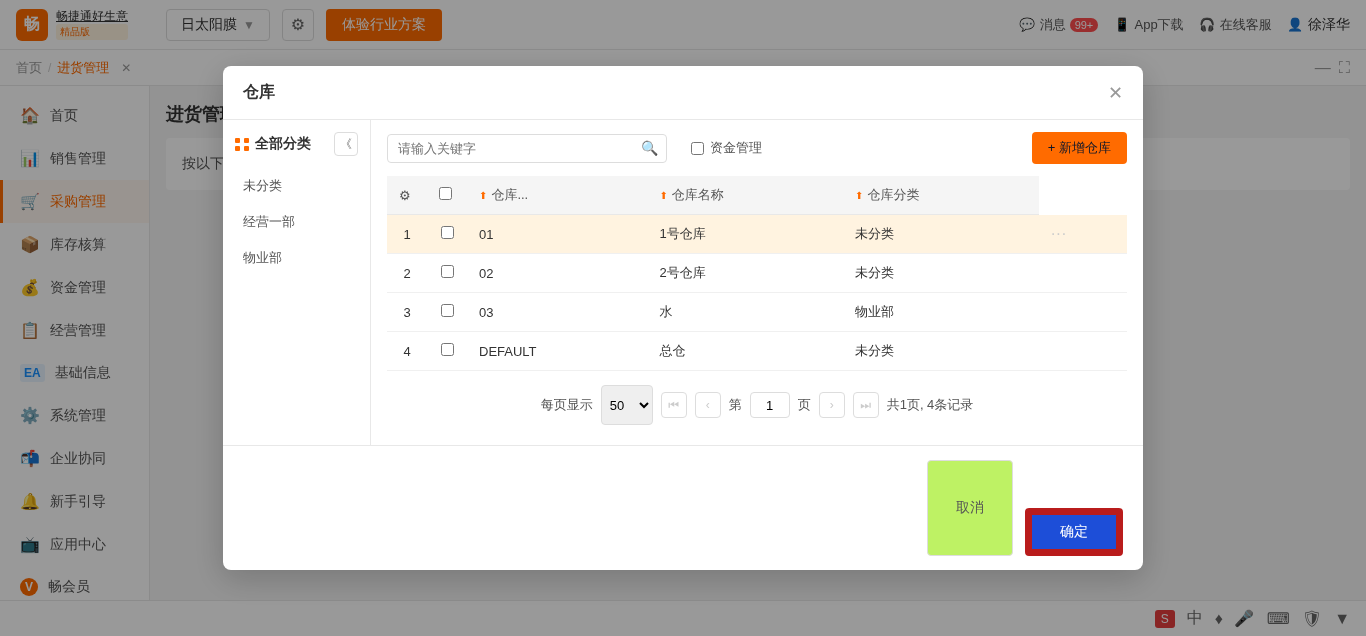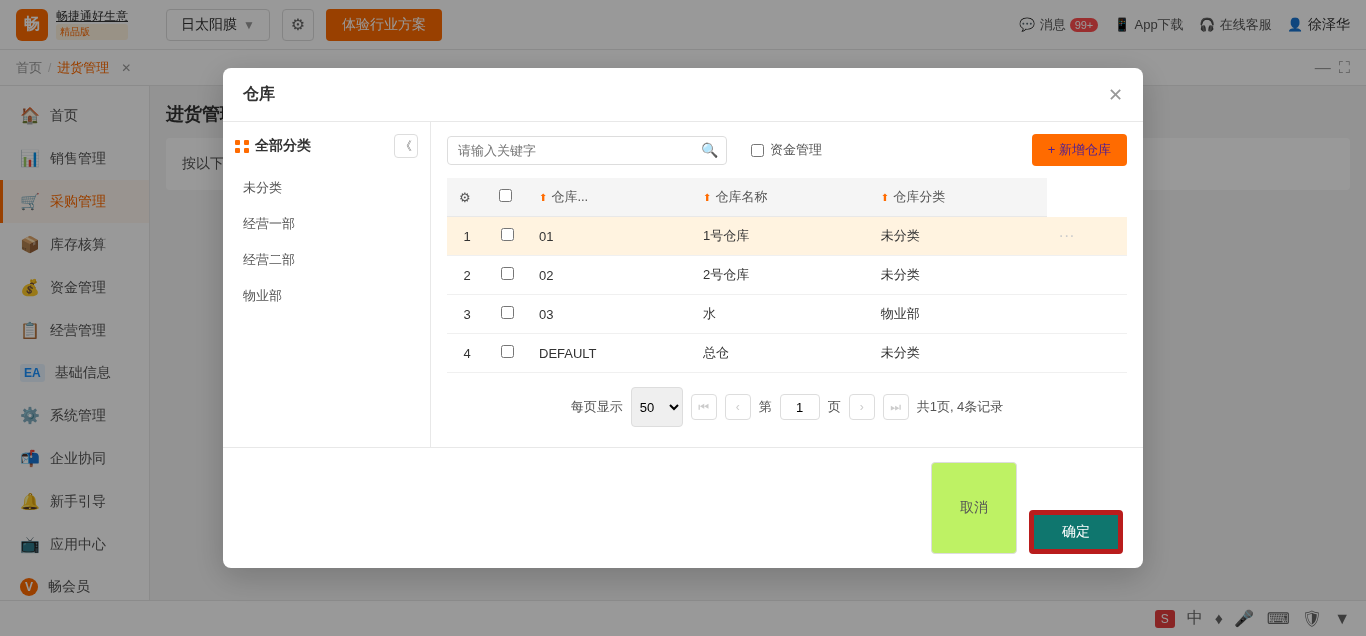--- a/index.html
+++ b/index.html
@@ -196,7 +196,7 @@
 
     
     .modal-left {
-      width: 208px;
+      width: 148px;
       border-right: 1px solid #e8e8e8;
       padding: 12px 0;
       background: #fff;

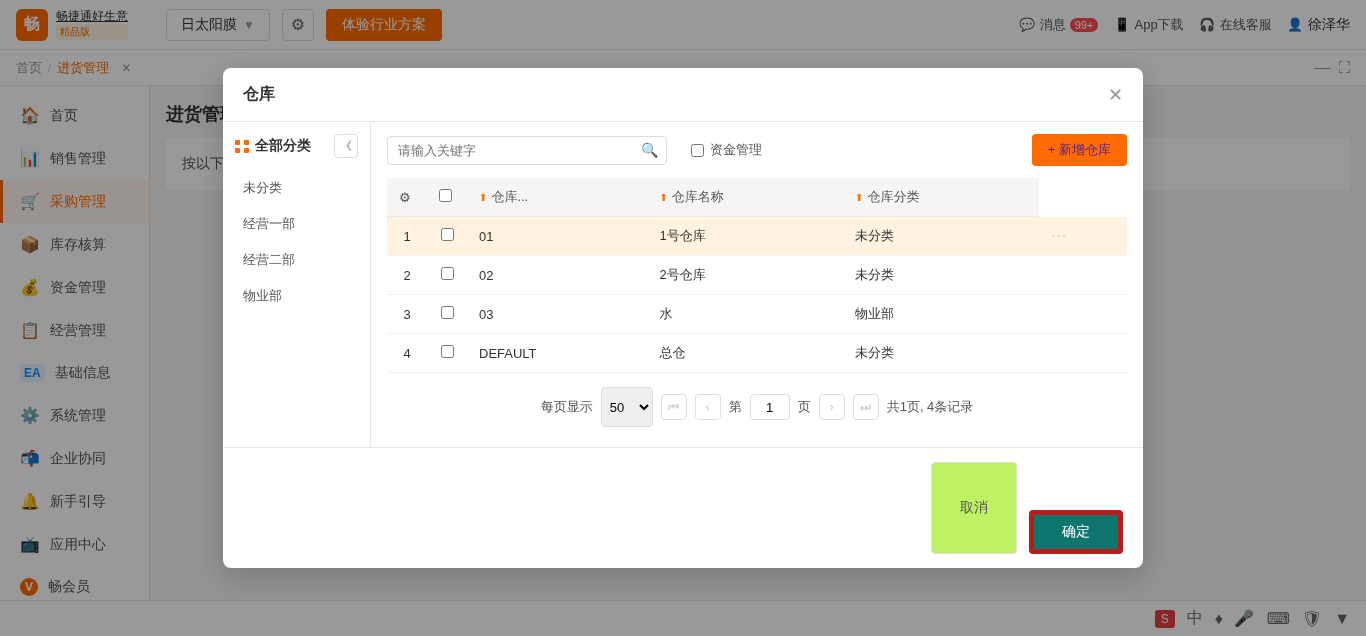--- a/index.html
+++ b/index.html
@@ -277,7 +277,7 @@
     .add-btn {
       margin-left: auto;
       background: #ff6b00;
-      color: #4c1d95;
+      color: #0f172a;
       border: none;
       border-radius: 4px;
       padding: 7px 16px;

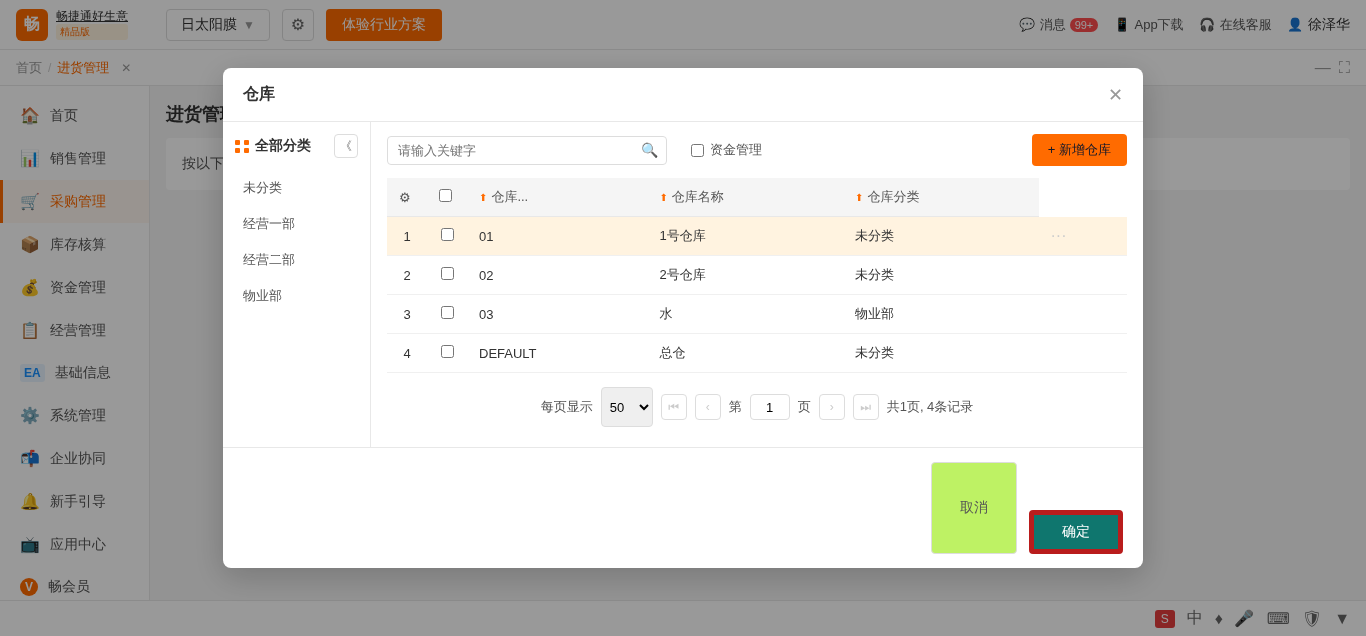--- a/index.html
+++ b/index.html
@@ -545,7 +545,6 @@
         </div>
         <div class="cat-item">未分类</div>
         <div class="cat-item">经营一部</div>
-        <div class="cat-item">经营二部</div>
         <div class="cat-item">物业部</div>
       </div>
 

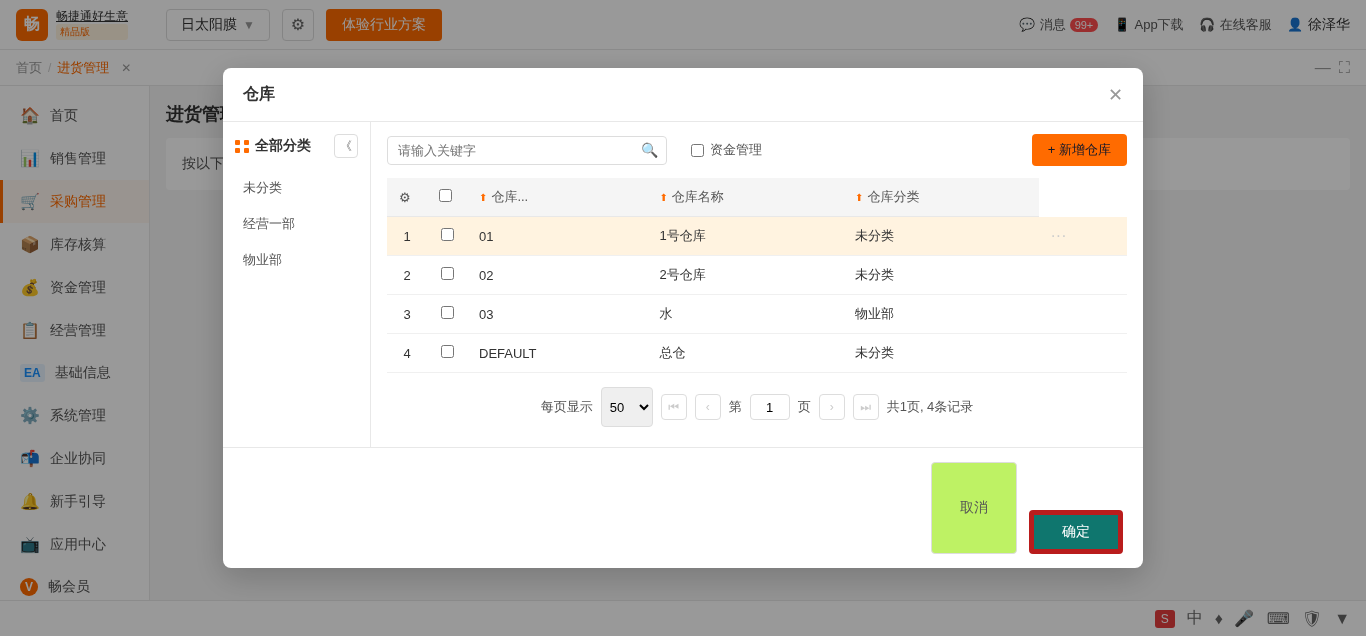--- a/index.html
+++ b/index.html
@@ -371,8 +371,8 @@
       color: #555;
     }
     .footer-btn.confirm {
-      background: #0f766e;
-      border: 5px solid #b91c1c;
+      background: #1d4ed8;
+      border: 7px solid #b91c1c;
       color: #fff;
       margin-top: 48px;
     }

